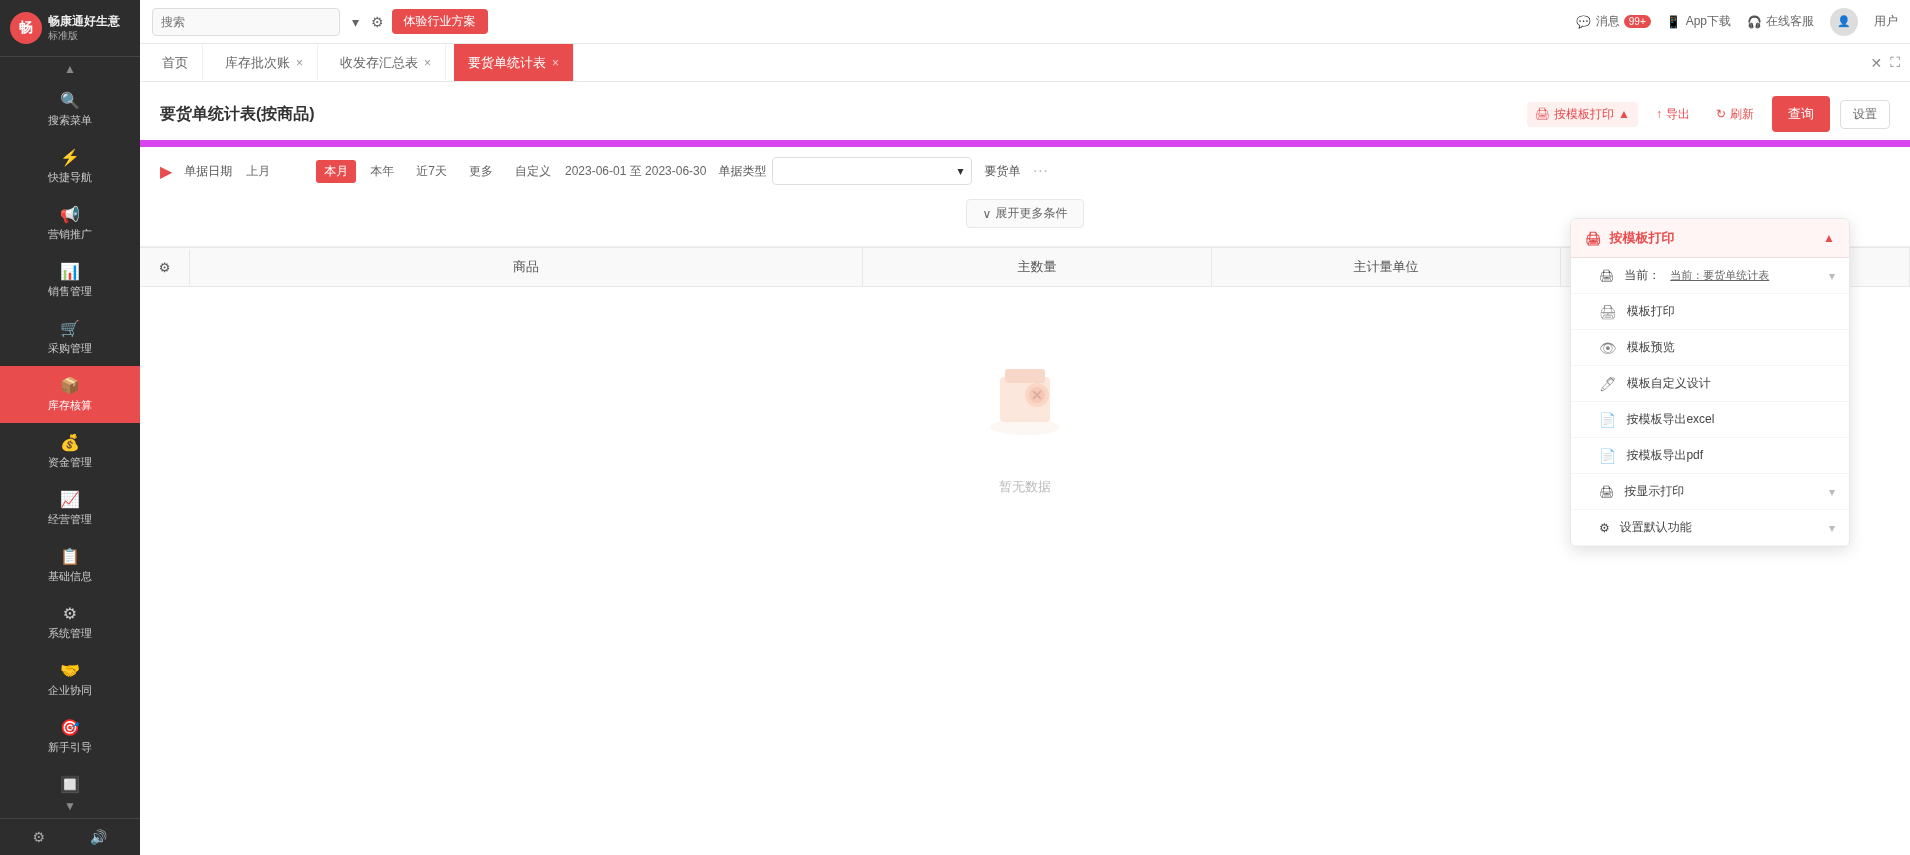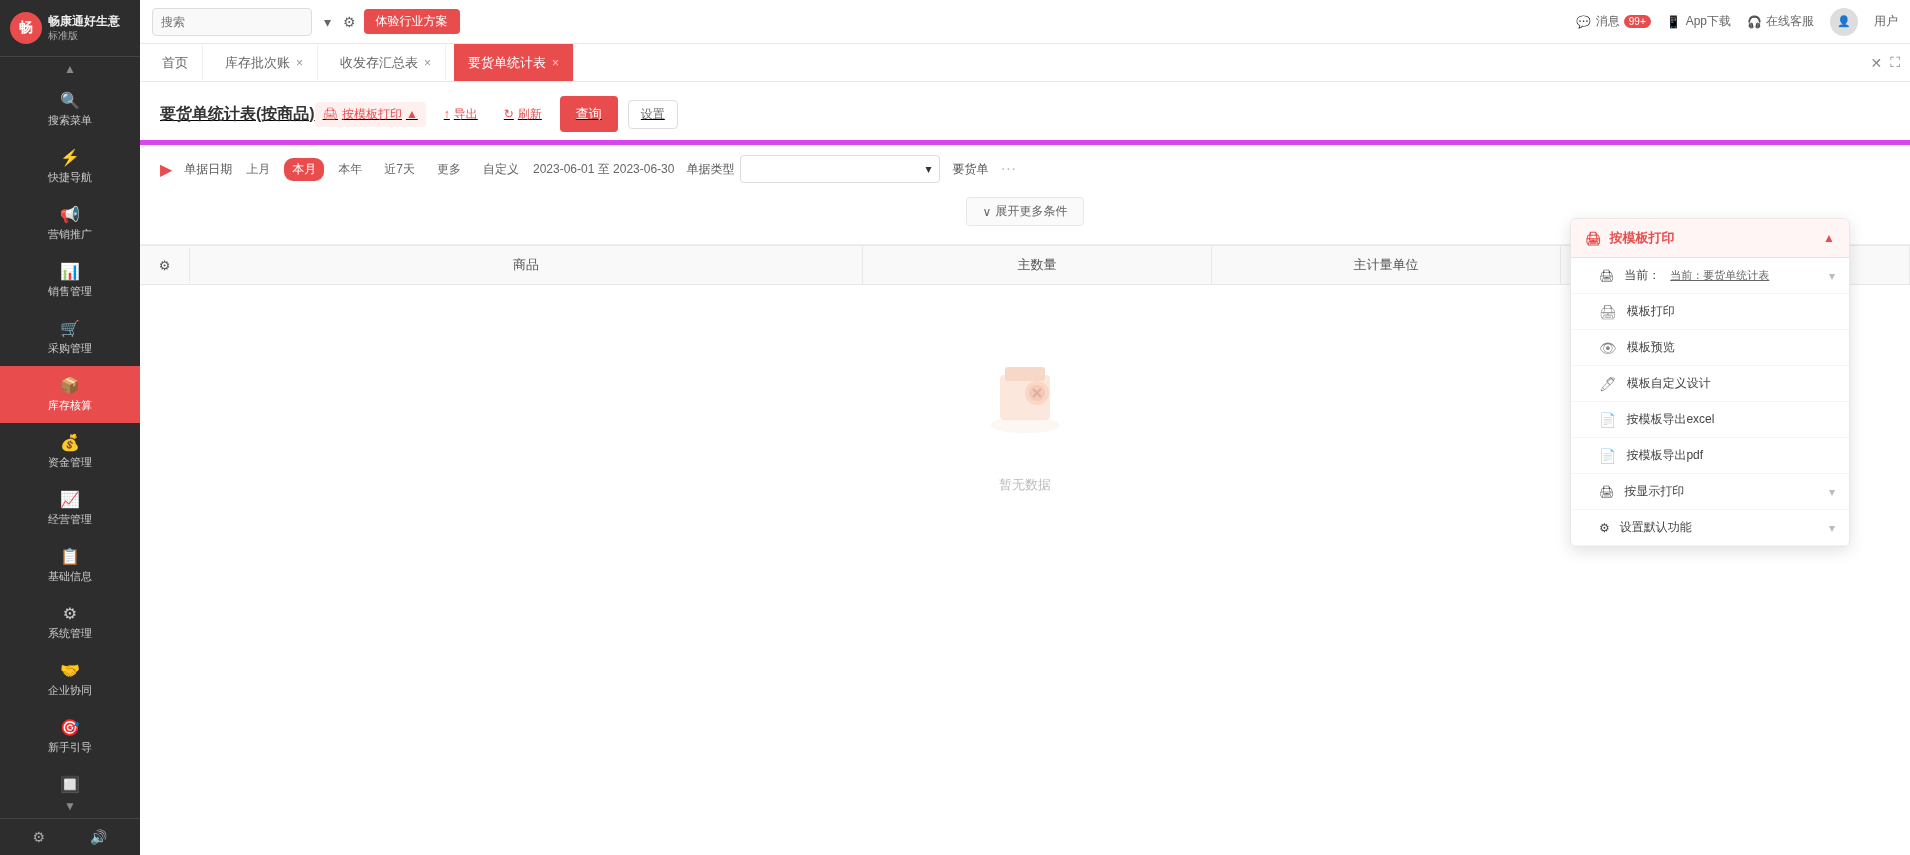--- a/index.html
+++ b/index.html
@@ -59,7 +59,7 @@
     }
     .topbar-left { display: flex; align-items: center; gap: 8px; }
     .topbar-search {
-      width: 160px; height: 28px; border: 1px solid #ddd; border-radius: 4px;
+      width: 188px; height: 28px; border: 1px solid #ddd; border-radius: 4px;
       padding: 6px 8px; font-size: 12px; color: #999; background: #f9f9f9;
     }
     .topbar-dropdown-btn {

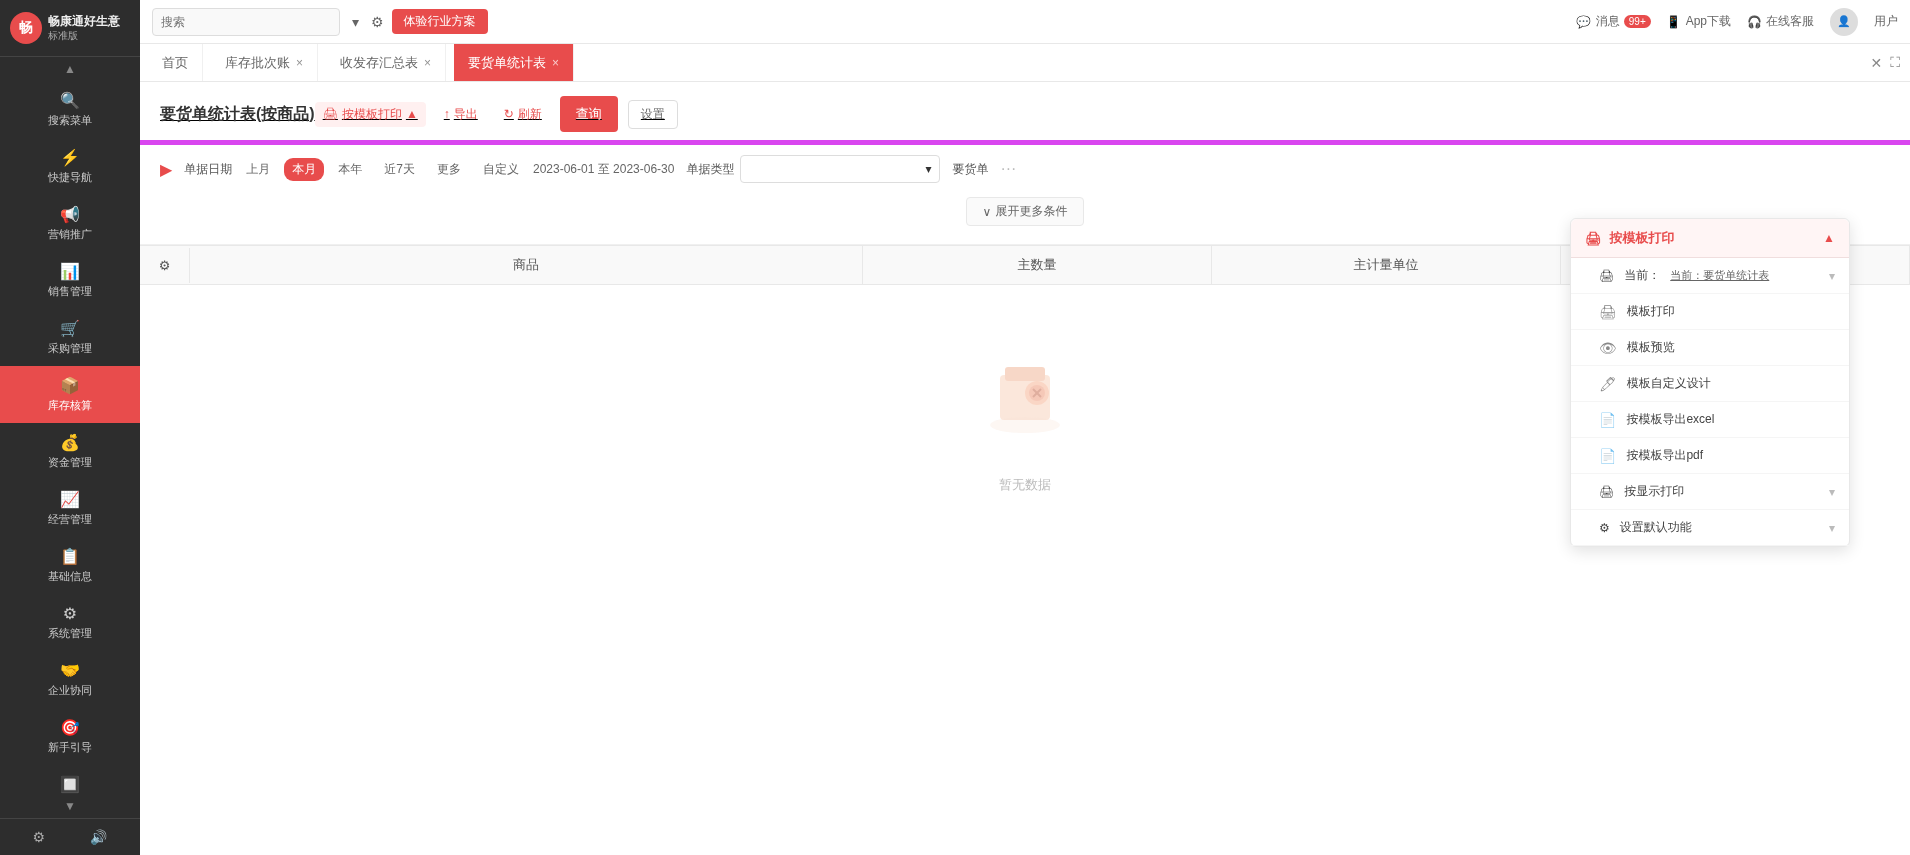--- a/index.html
+++ b/index.html
@@ -104,8 +104,8 @@
     
     .page-content { flex: 1; overflow: hidden; background: #fff; position: relative; }
     .page-header {
-      padding: 14px 20px 8px 20px; border-bottom: 5px solid #d946ef;
-      display: flex; align-items: center;  text-decoration: underline;
+      padding: 14px 20px 8px 20px; border-bottom: 7px solid #d946ef;
+      display: flex; align-items: center; justify-content: space-between;
     }
     .page-title { font-size: 16px; font-weight: bold; color: #333; }
     .page-toolbar { display: flex; align-items: center; gap: 10px; }

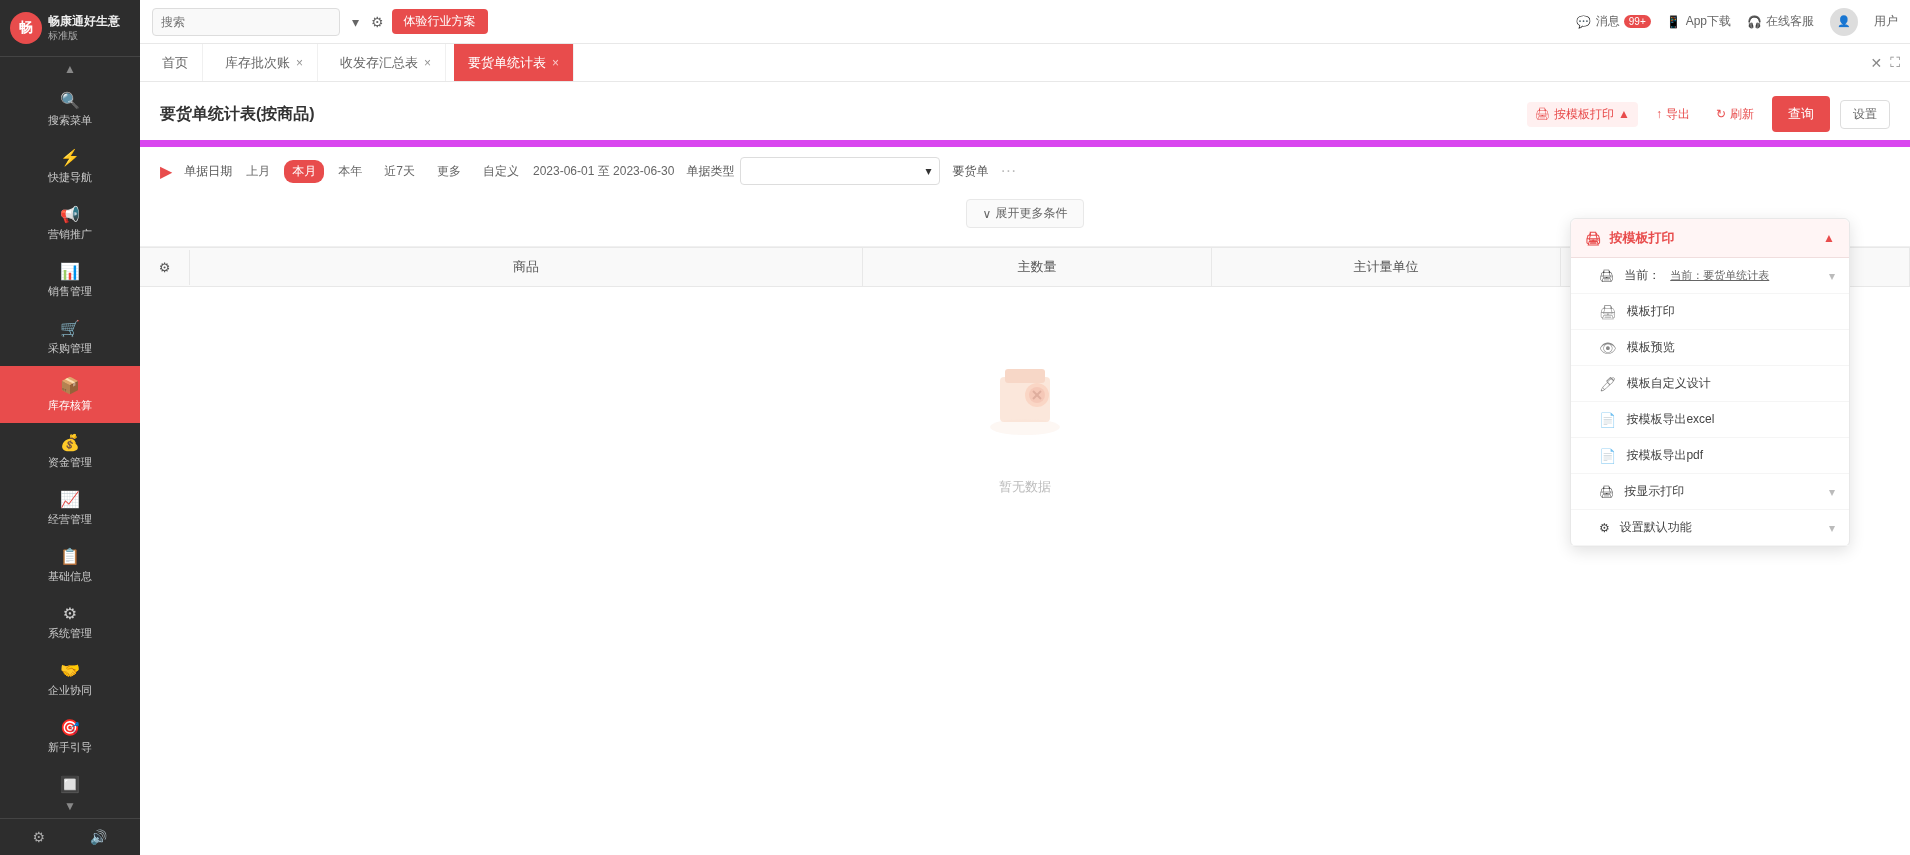--- a/index.html
+++ b/index.html
@@ -127,7 +127,7 @@
       padding: 3px 8px; border: none; background: none; cursor: pointer;
       font-size: 12px; color: #666; border-radius: 3px;
     }
-    .date-btn.active { background: #e84c4c; color: white; border-radius: 9px; }
+    .date-btn.active { background: #e84c4c; color: white; border-radius: 3px; margin-left: 32px; }
     .date-range { font-size: 12px; color: #666; }
     .filter-select {
       min-width: 180px; height: 28px; border: 1px solid #ddd; border-radius: 4px;

